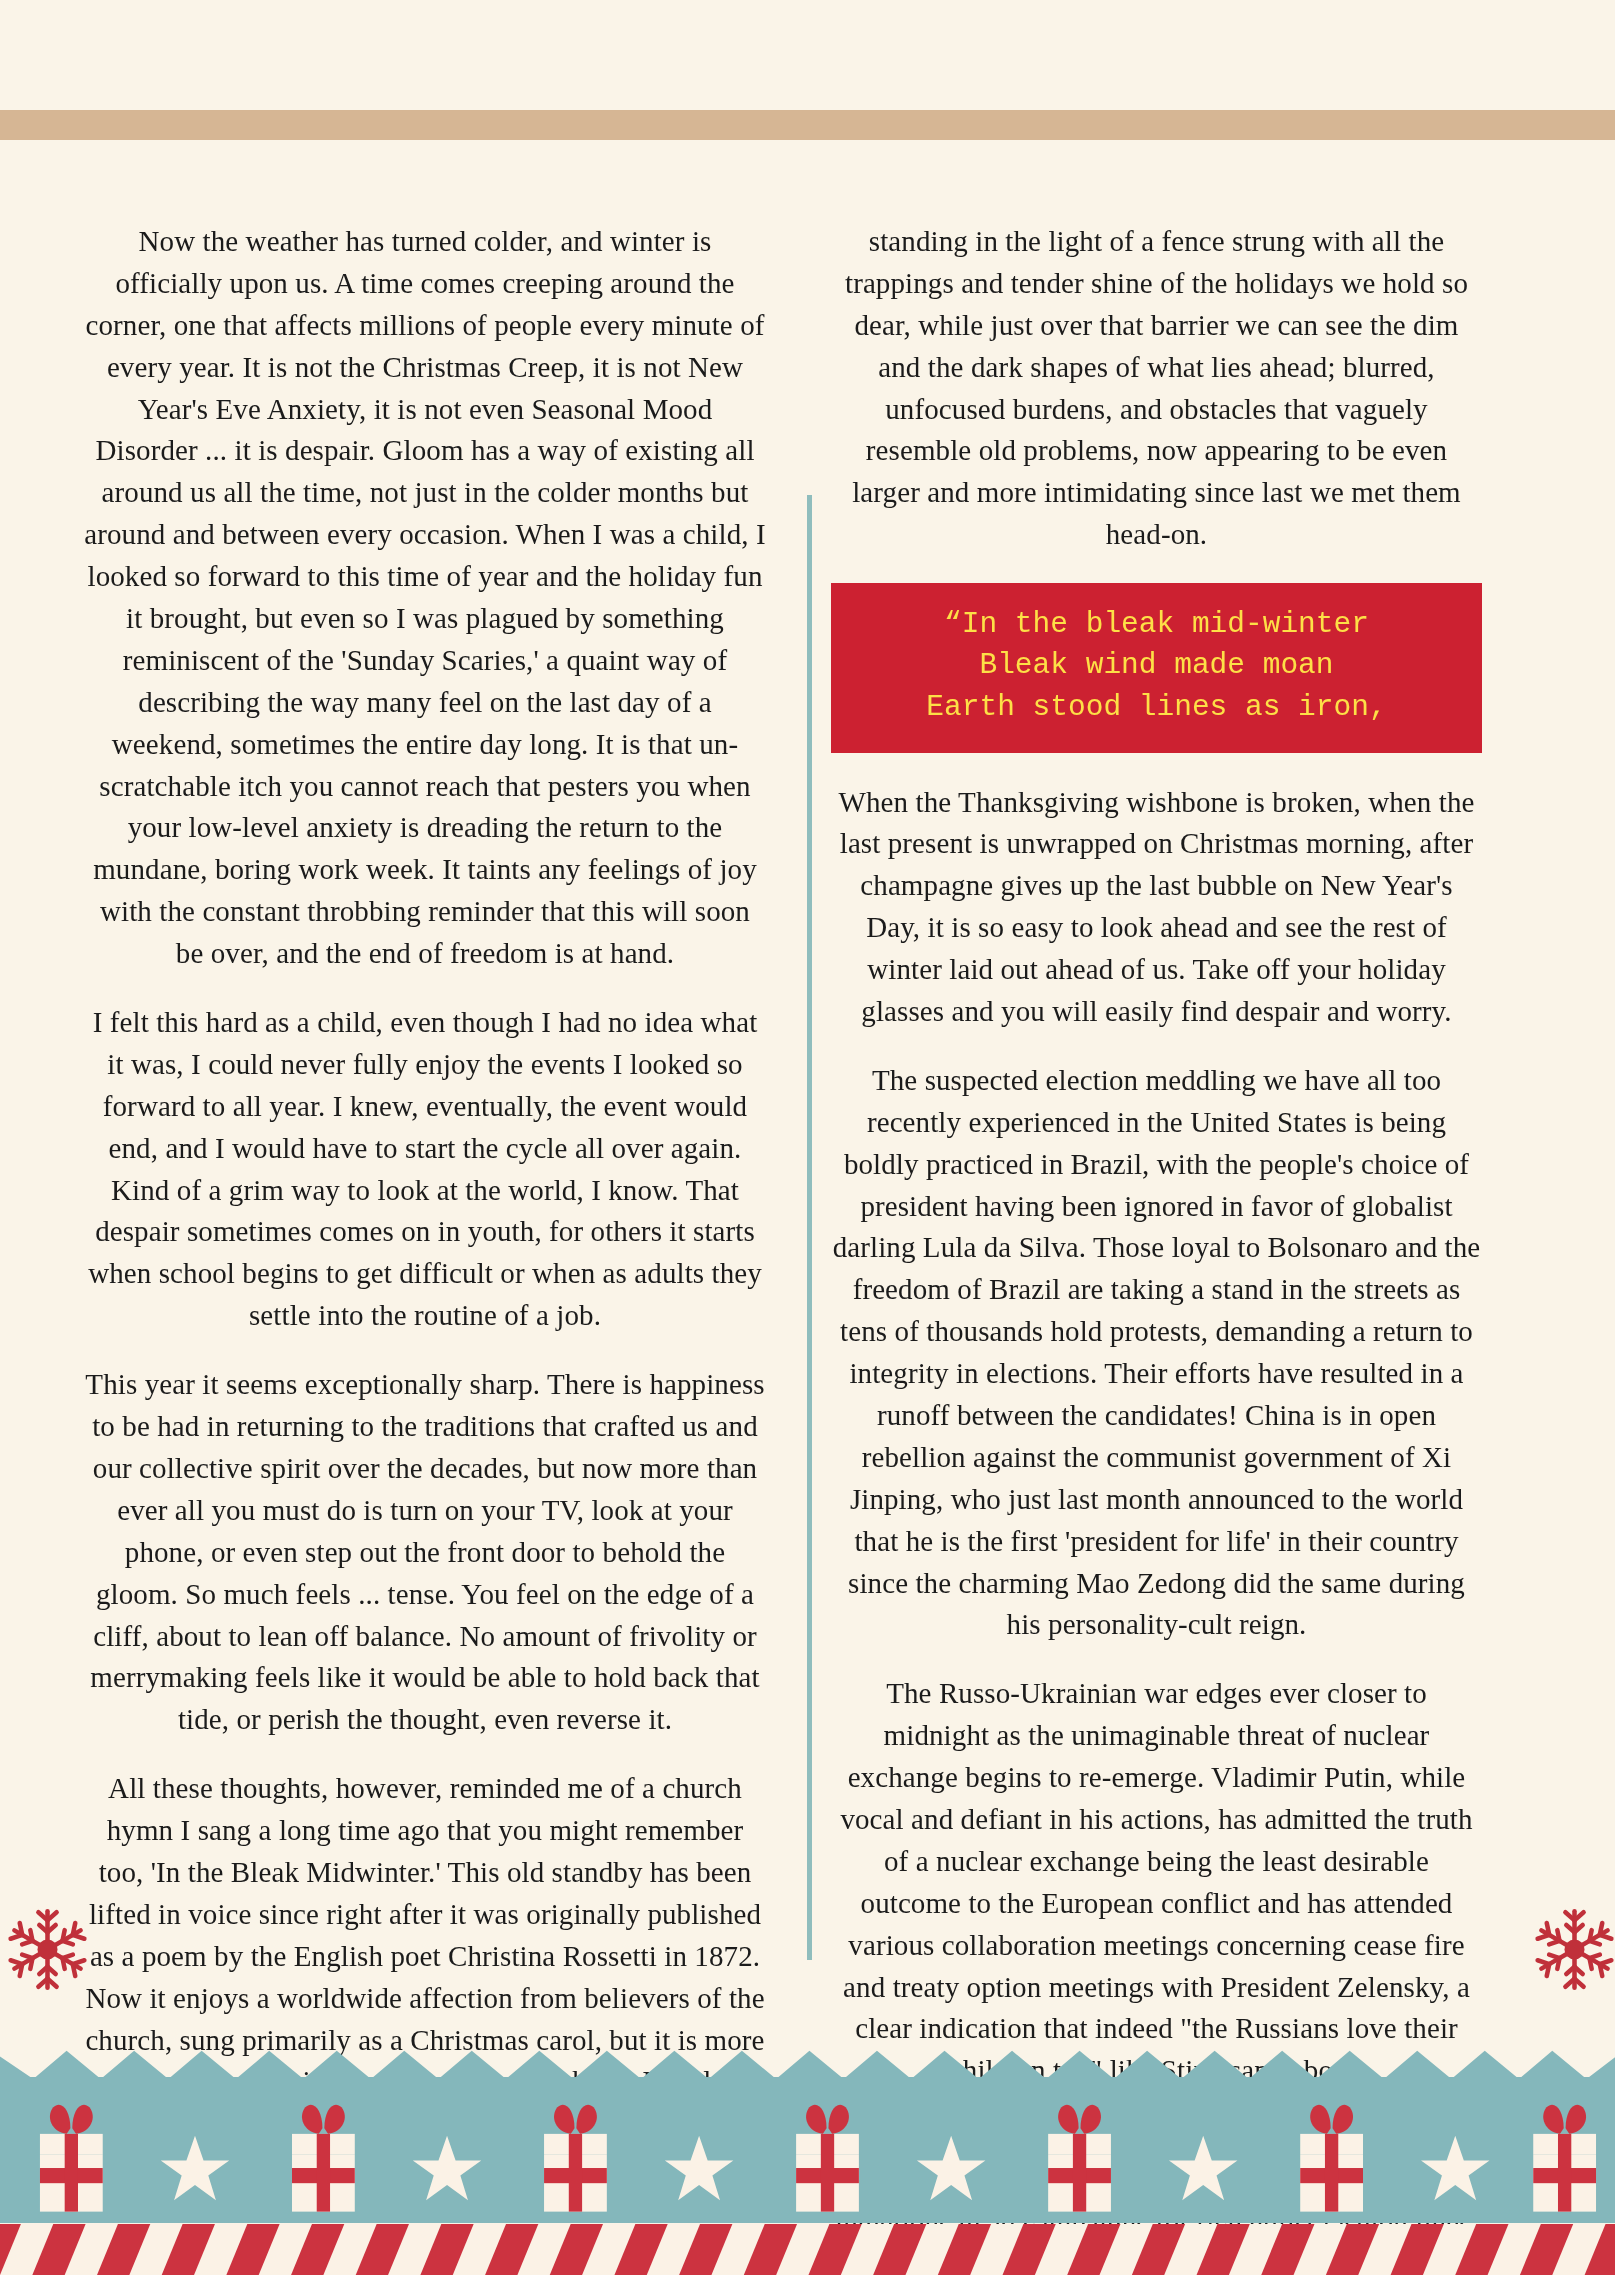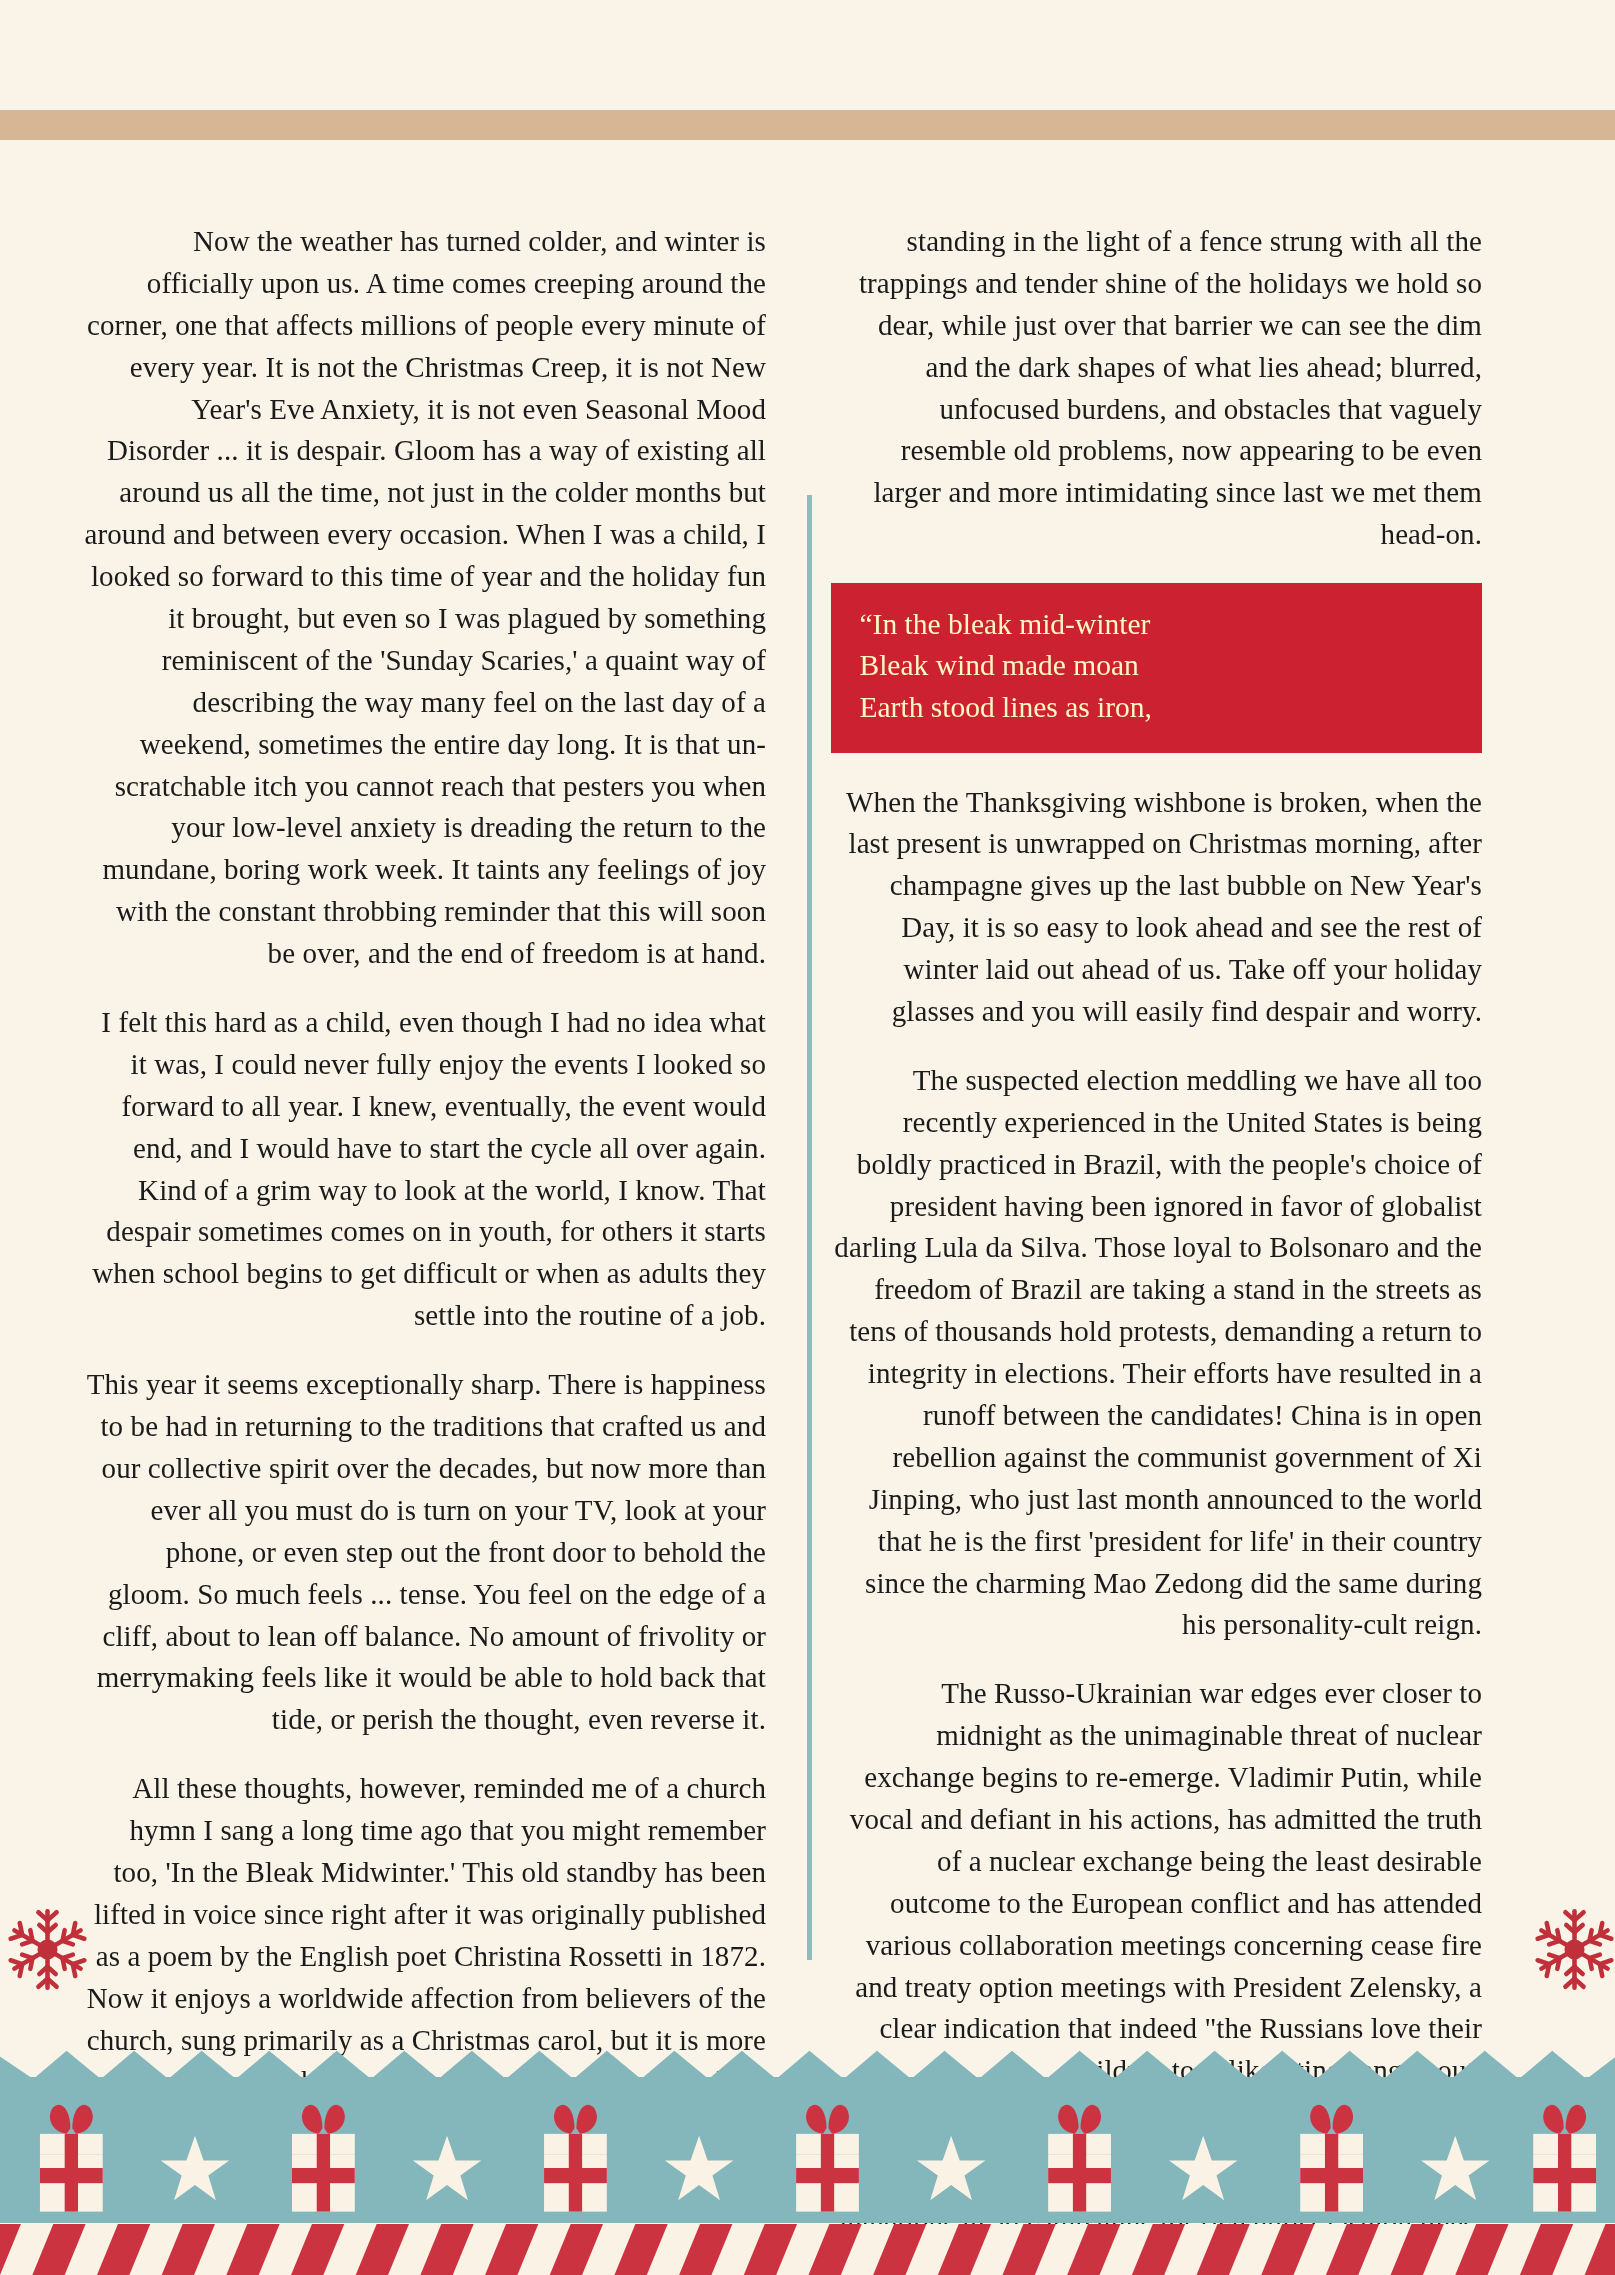--- a/index.html
+++ b/index.html
@@ -62,7 +62,7 @@
     font-size: 29px;
     line-height: 1.445;
     color: #1b1b1b;
-    text-align: right;
+    text-align: center;
     letter-spacing: 0.1px;
   }
   p.body-text:last-child { margin-bottom: 0; }

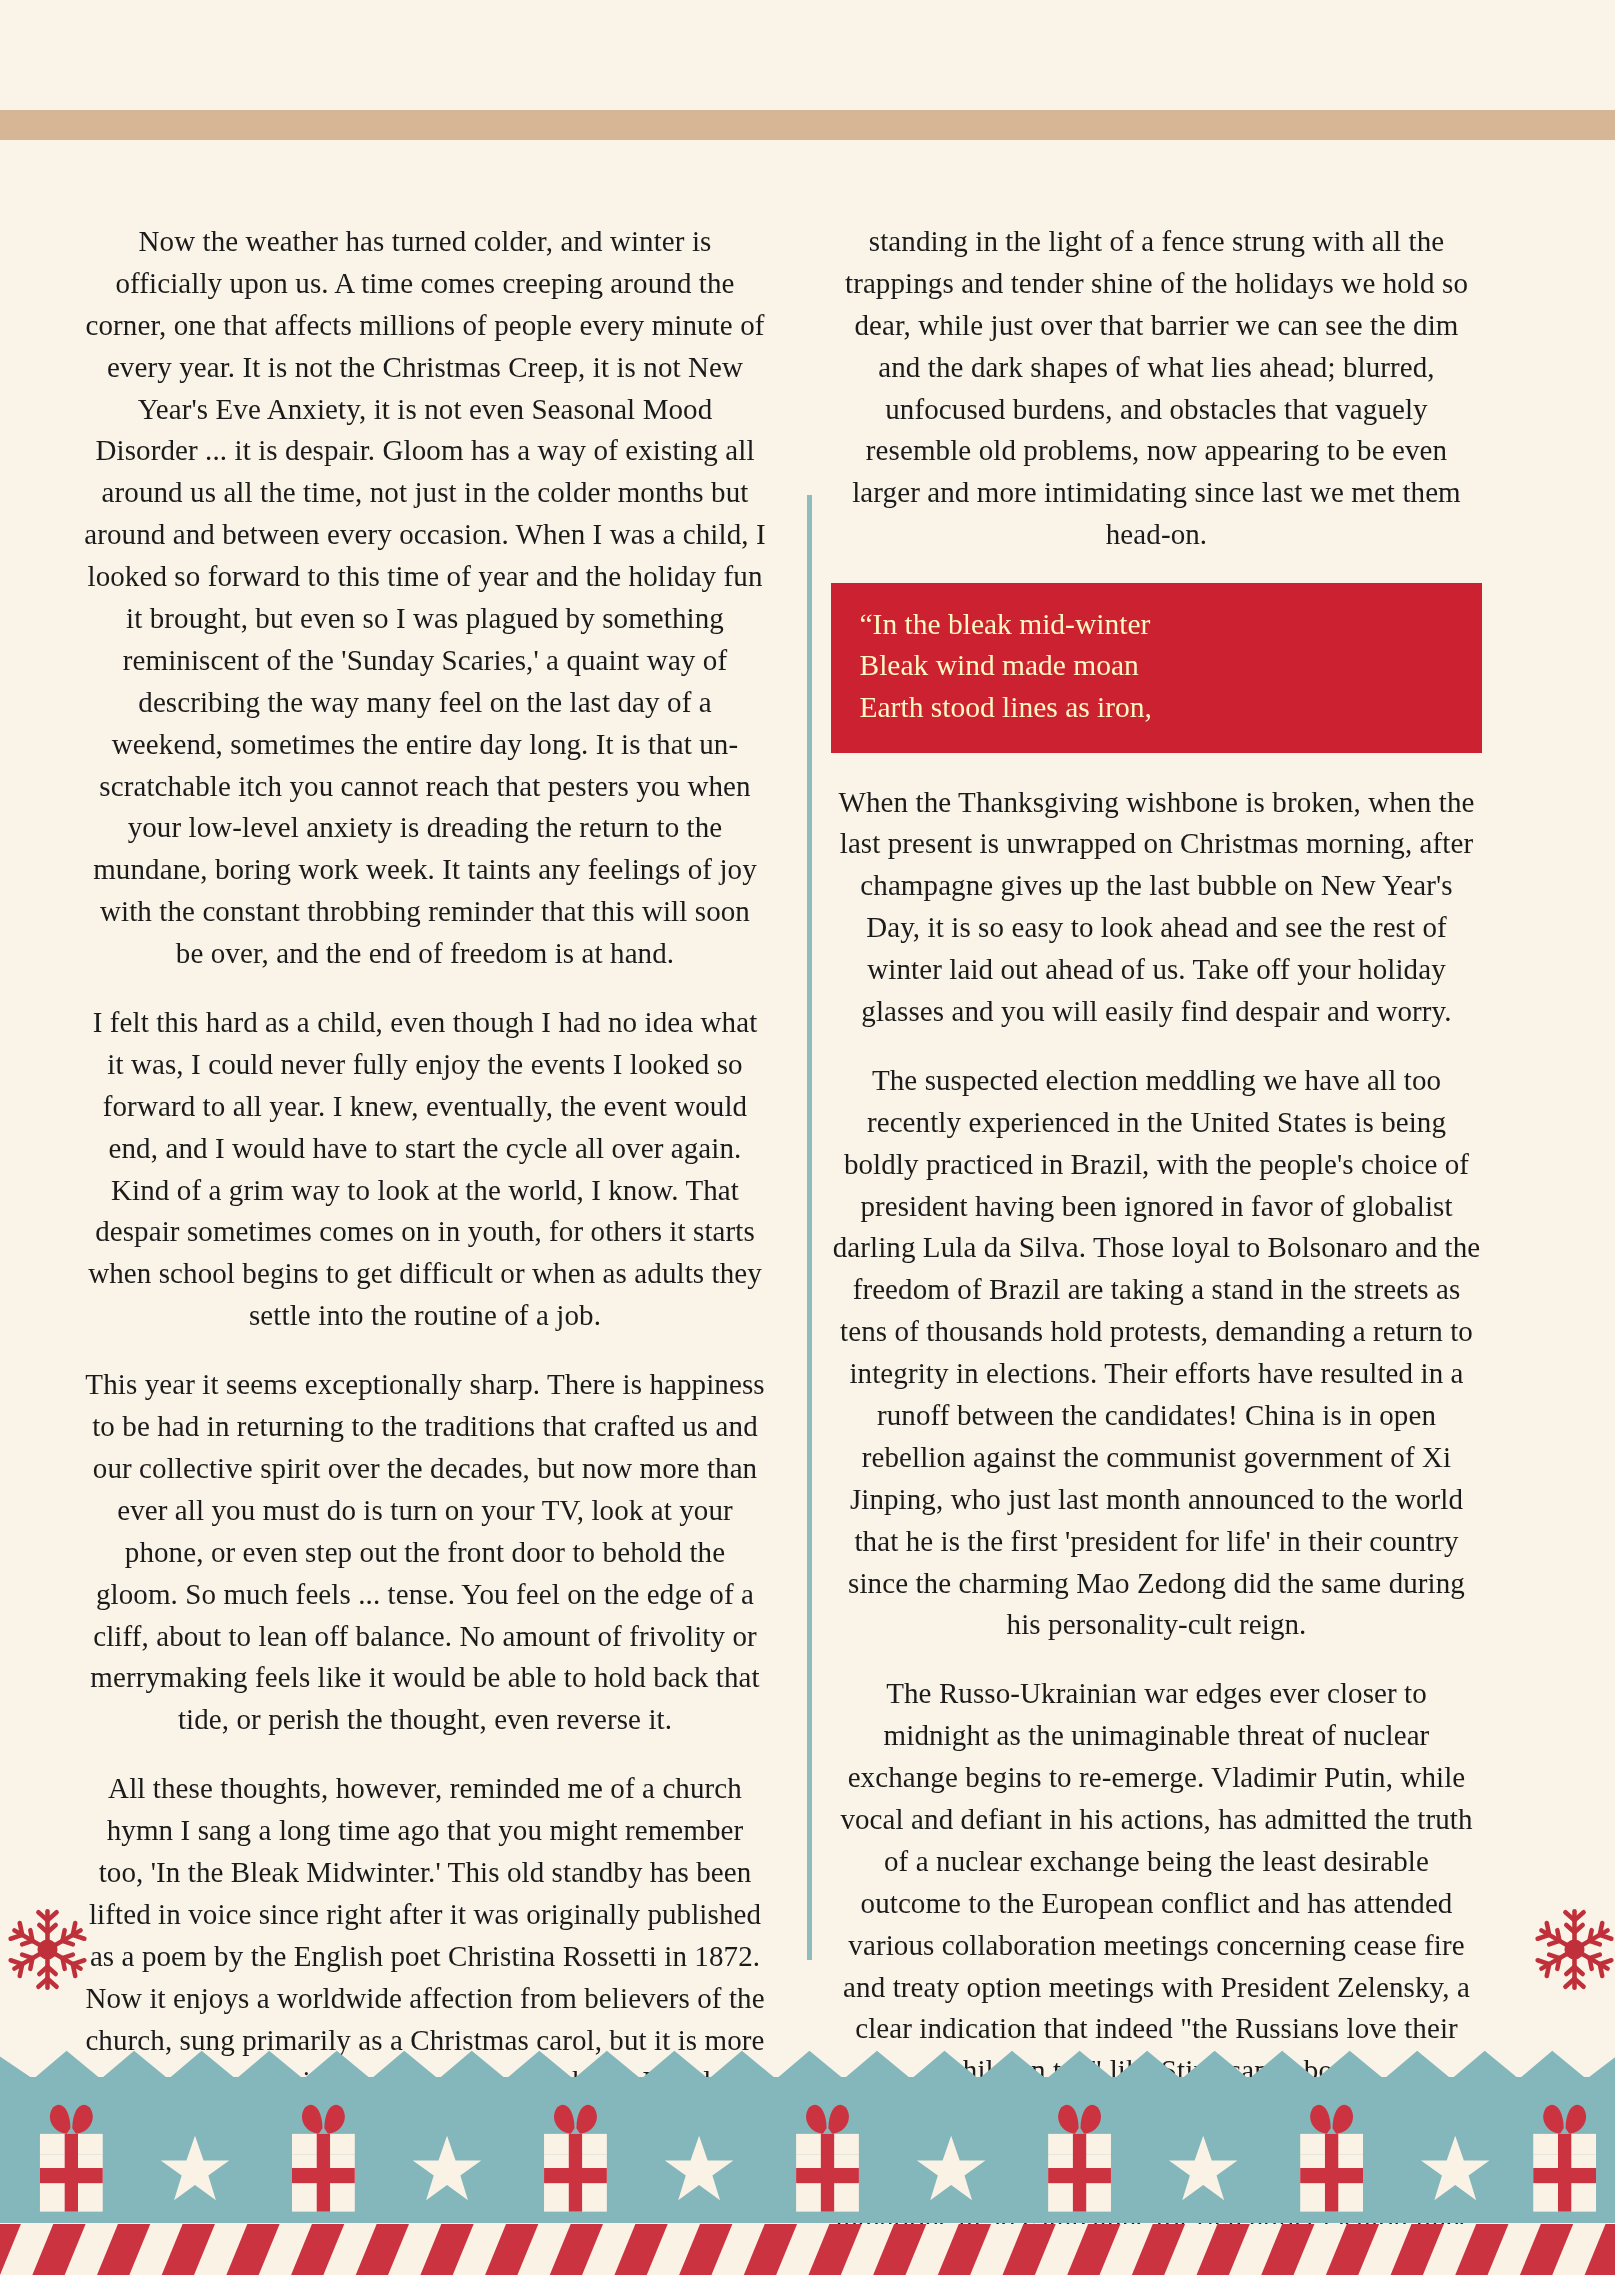--- a/index.html
+++ b/index.html
@@ -70,14 +70,15 @@
   
   .pullquote {
     background: #cc2131;
-    color: #fef9c3;
+    color: #fde047;
     margin: 7.6px 0 28.5px 0;
     padding: 21px 28.5px 25px 28.5px;
     box-sizing: border-box;
     width: 100%;
-    text-align: left;
+    text-align: center;
     font-size: 29.5px;
     line-height: 1.40;
+    font-family: Liberation Mono, monospace;
   }
   .pullquote .qline { display: block; white-space: pre; }
   .pullquote .qline.indent { padding-left: 34px; }

